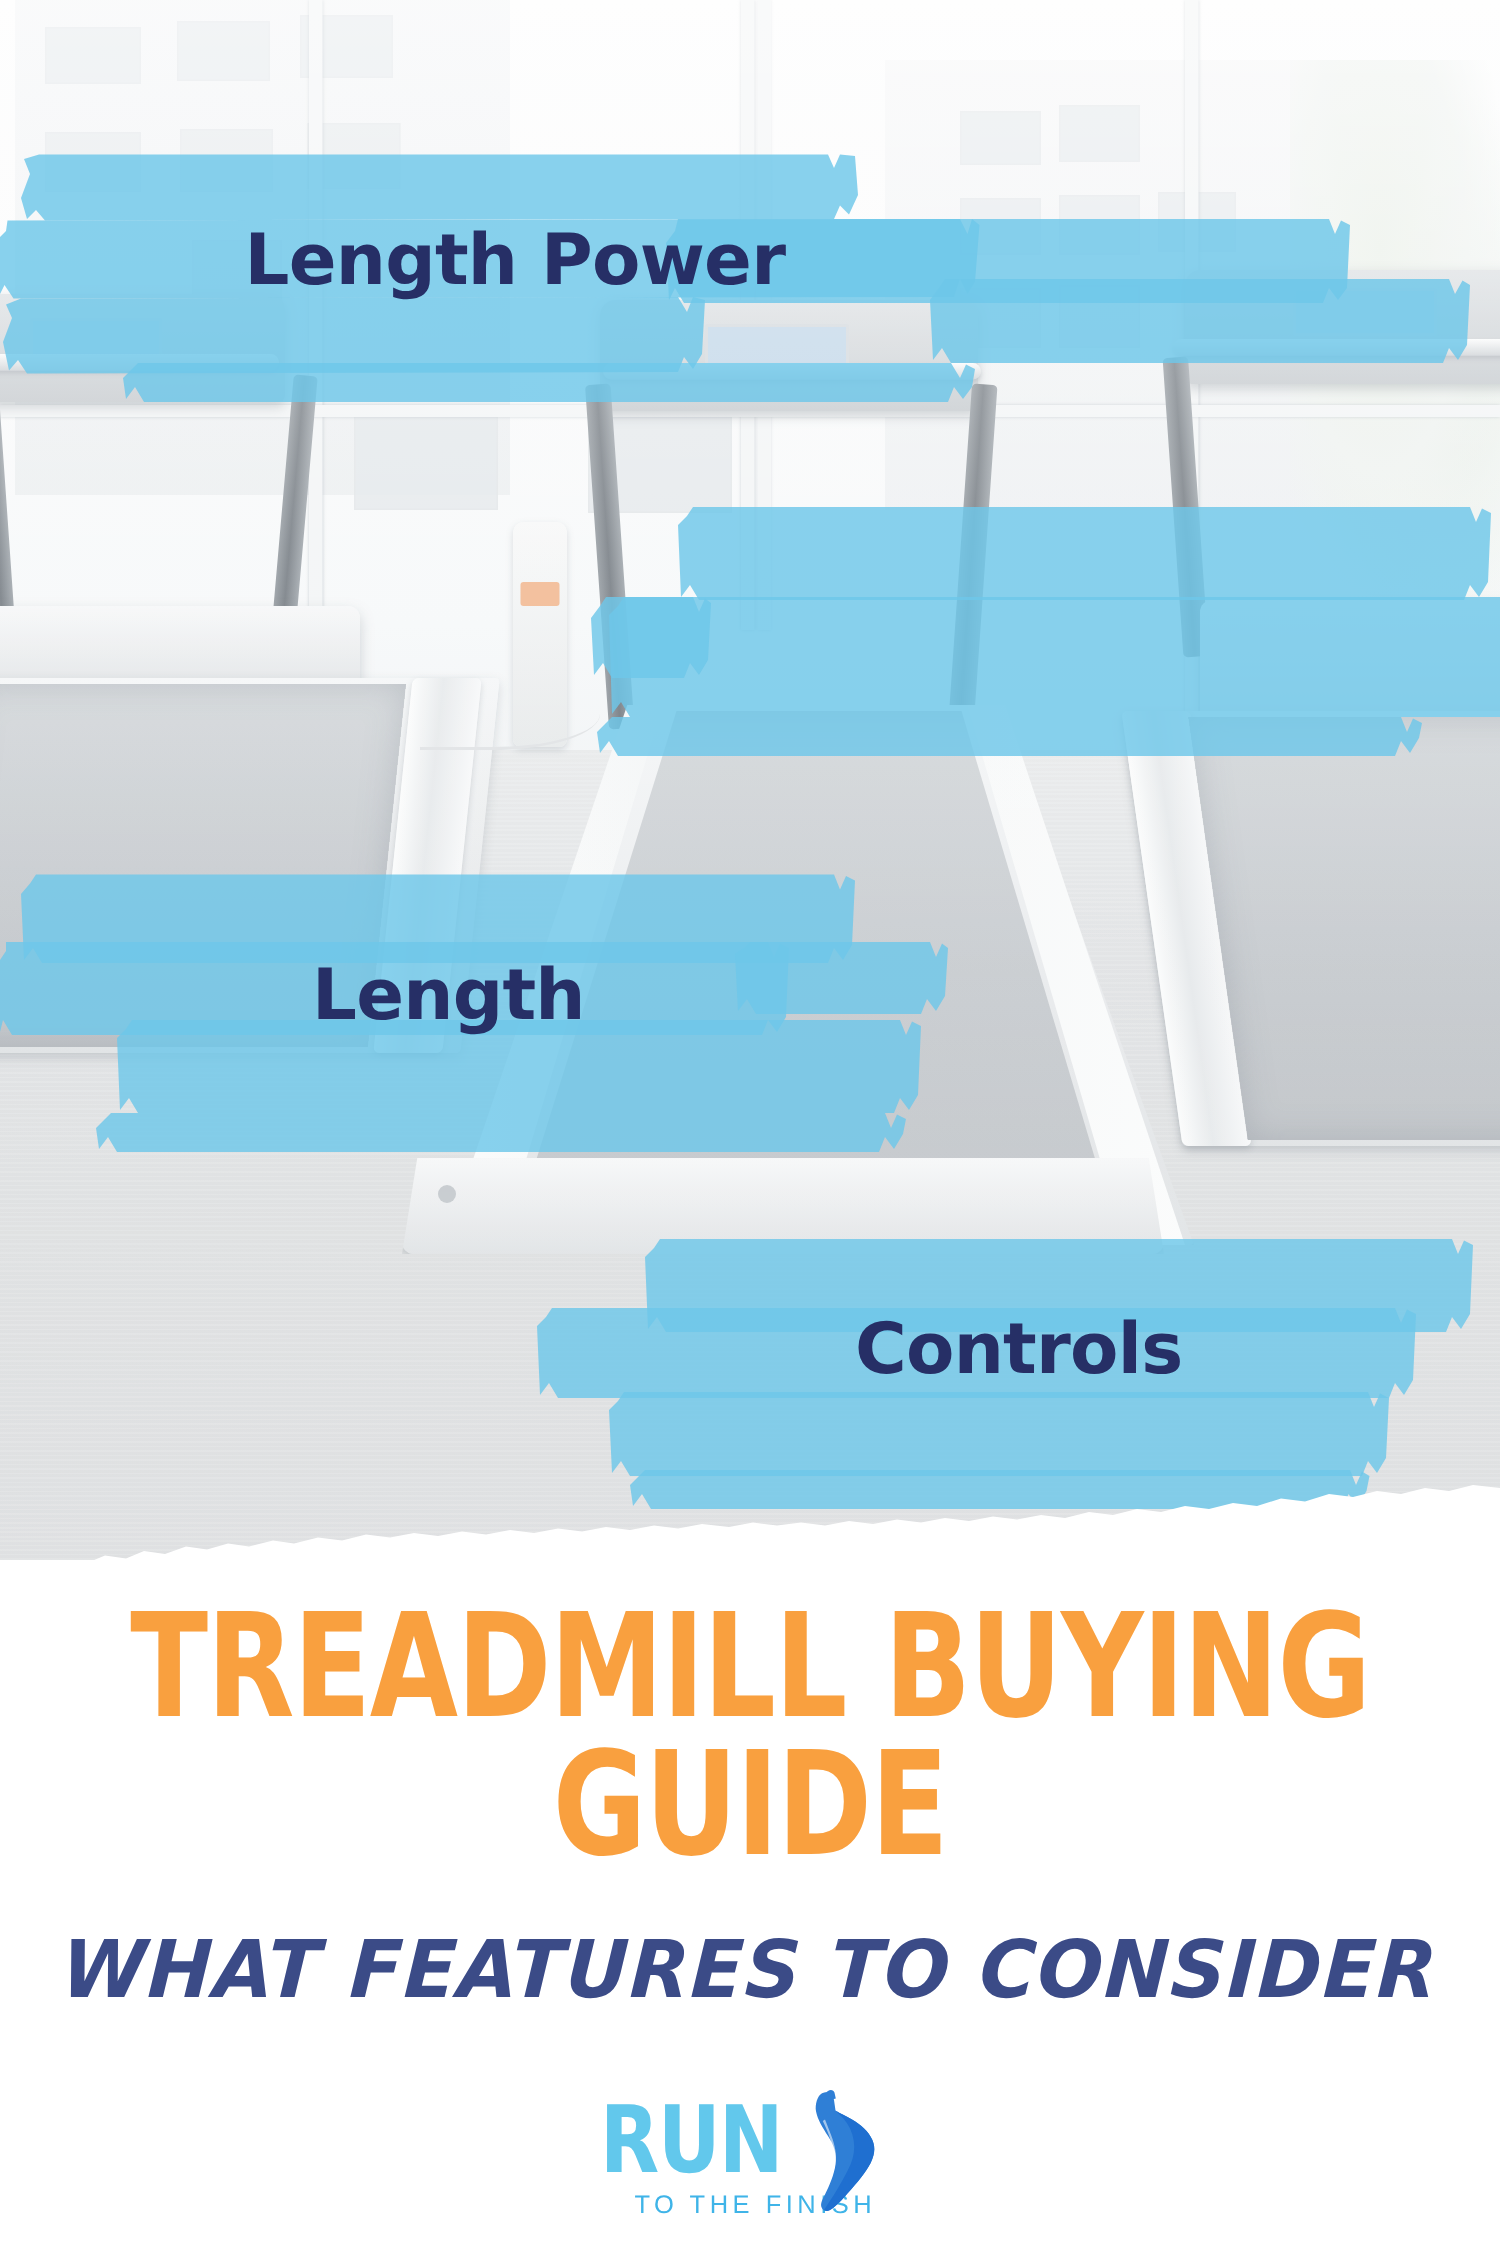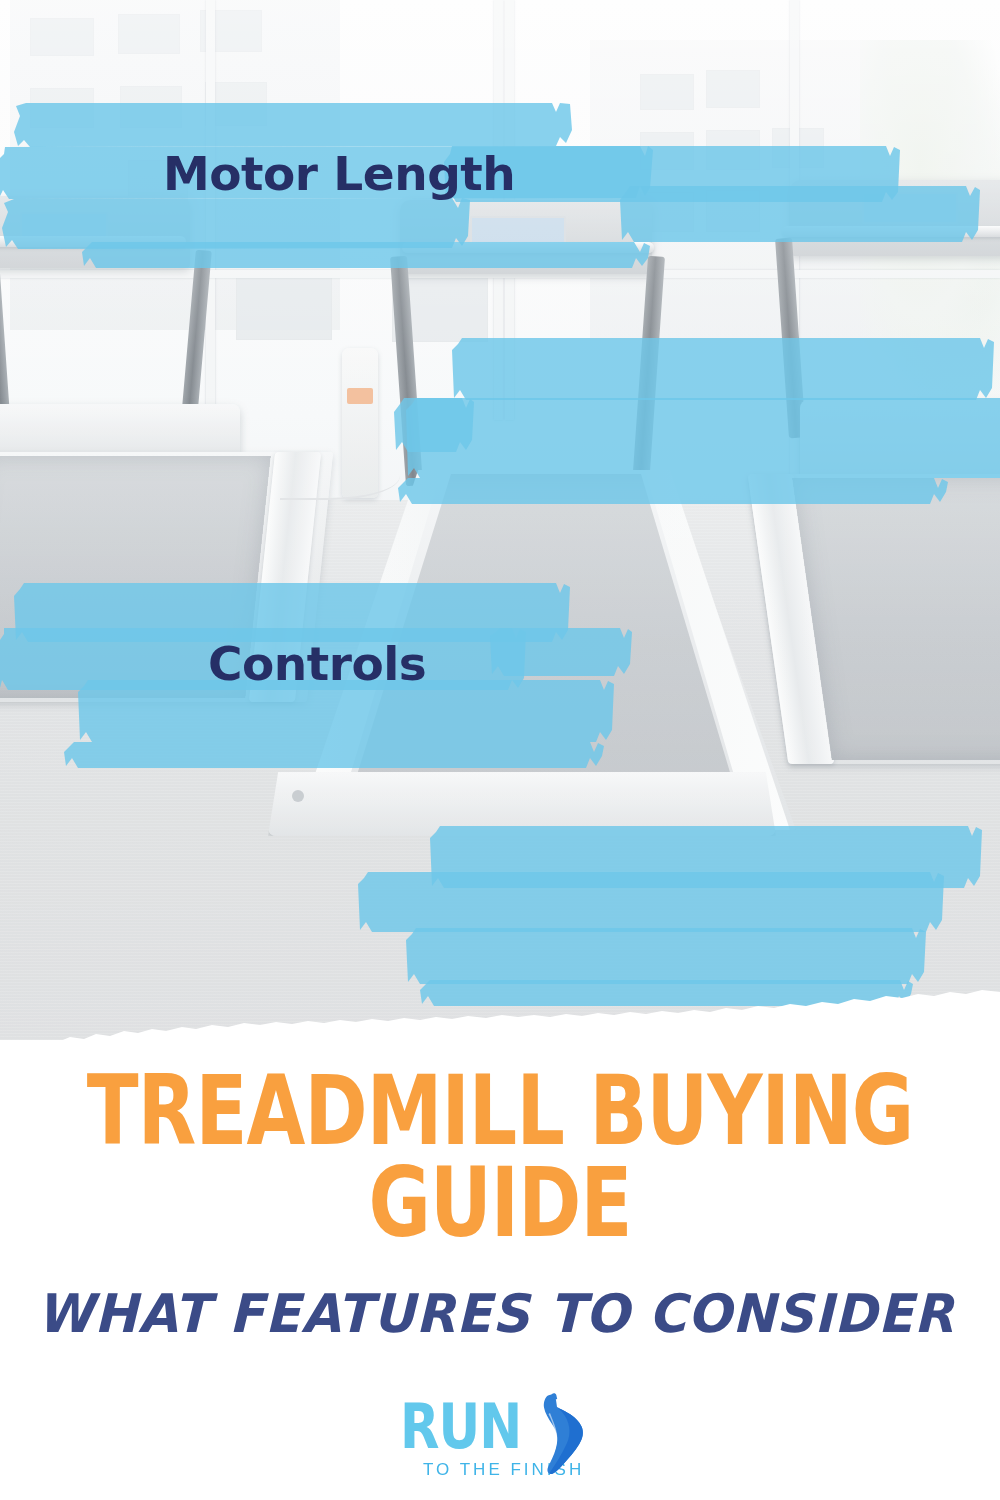--- a/index.html
+++ b/index.html
@@ -321,7 +321,7 @@
       </svg>
     </div>
 
-    <div class="lbl" id="lbl-motor">Motor Length</div>
+    <div class="lbl" id="lbl-motor">Length Power</div>
     <div class="lbl" id="lbl-incl">Controls</div>
   </div>
 

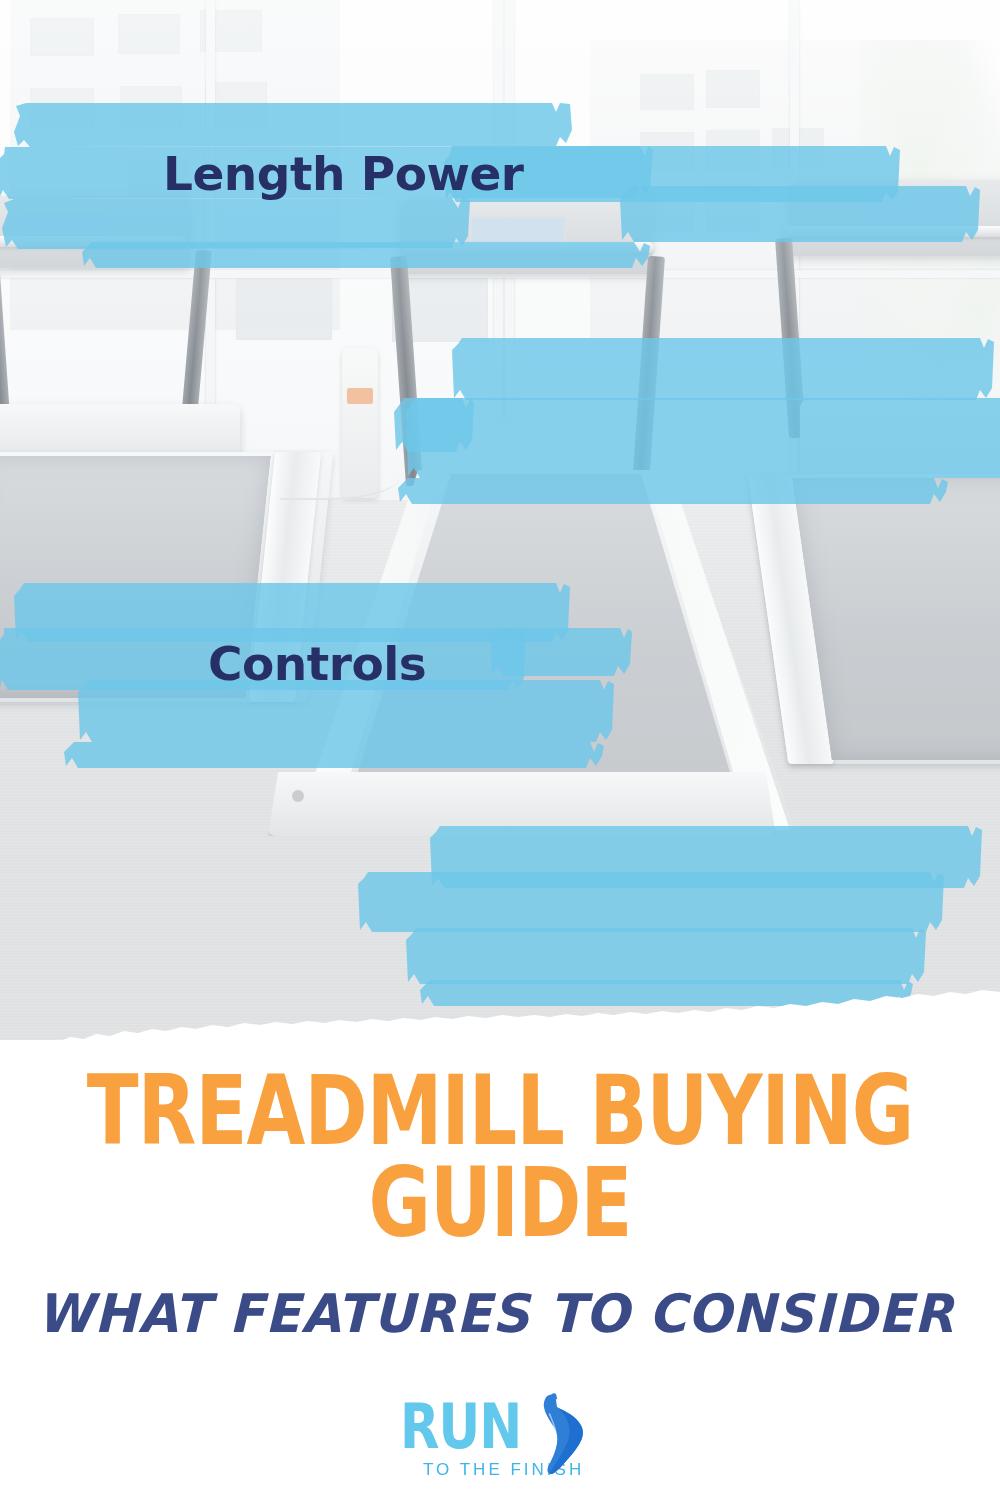--- a/index.html
+++ b/index.html
@@ -322,7 +322,7 @@
     </div>
 
     <div class="lbl" id="lbl-motor">Length Power</div>
-    <div class="lbl" id="lbl-incl">Controls</div>
+    <div class="lbl" id="lbl-incl">Length</div>
   </div>
 
   <div class="torn">

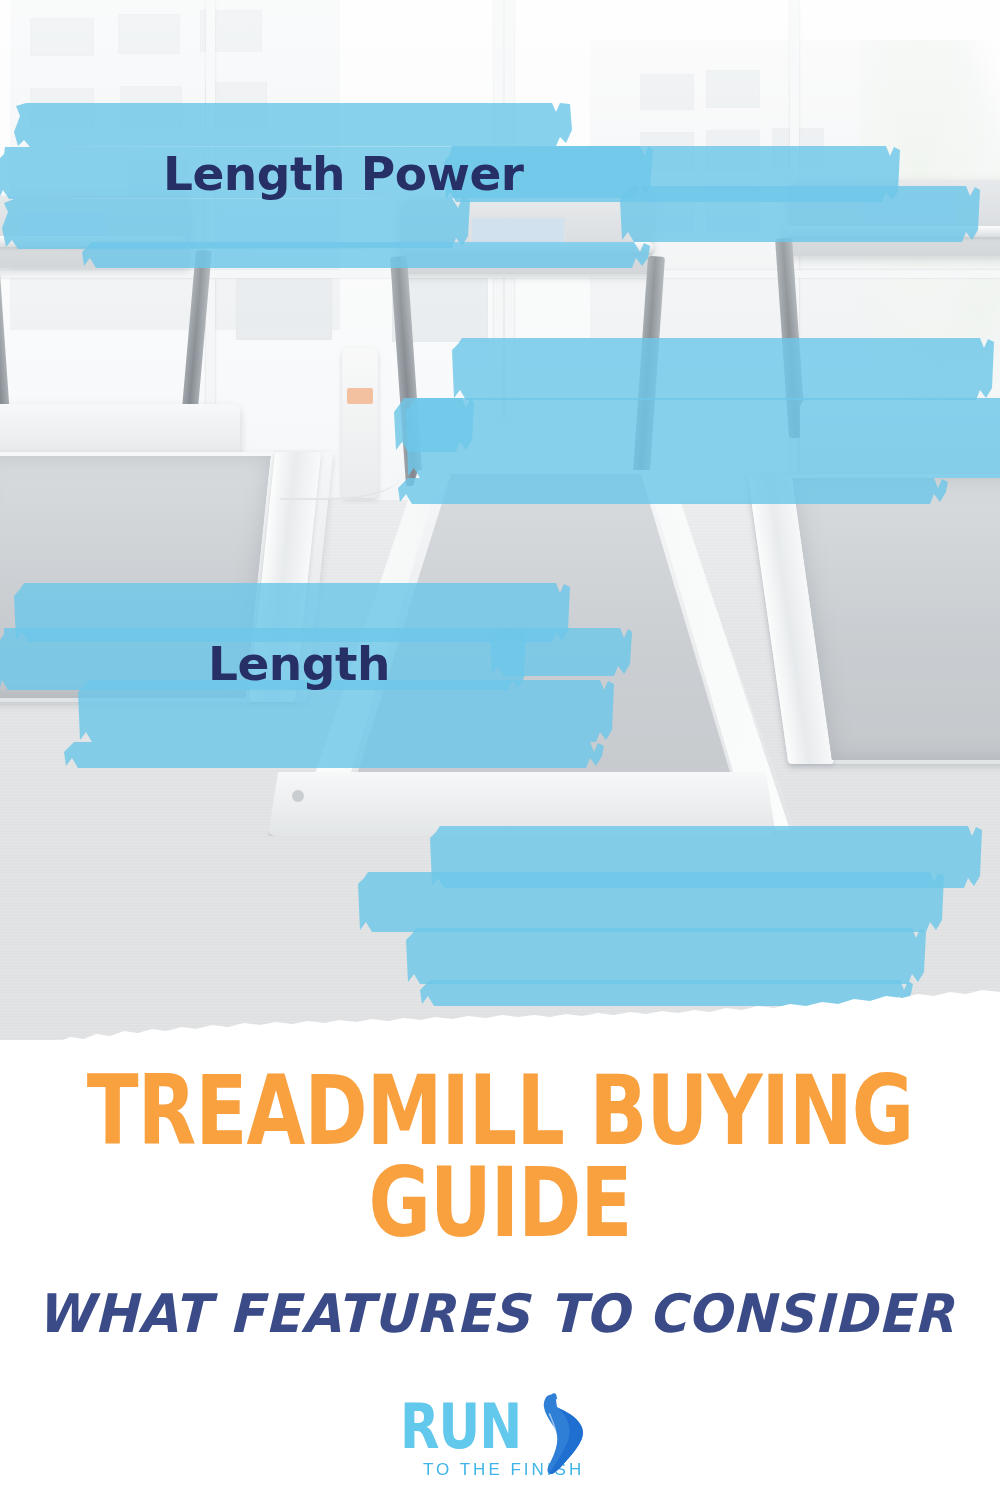--- a/index.html
+++ b/index.html
@@ -323,6 +323,7 @@
 
     <div class="lbl" id="lbl-motor">Length Power</div>
     <div class="lbl" id="lbl-incl">Length</div>
+    <div class="lbl" id="lbl-ctrl">Controls</div>
   </div>
 
   <div class="torn">

